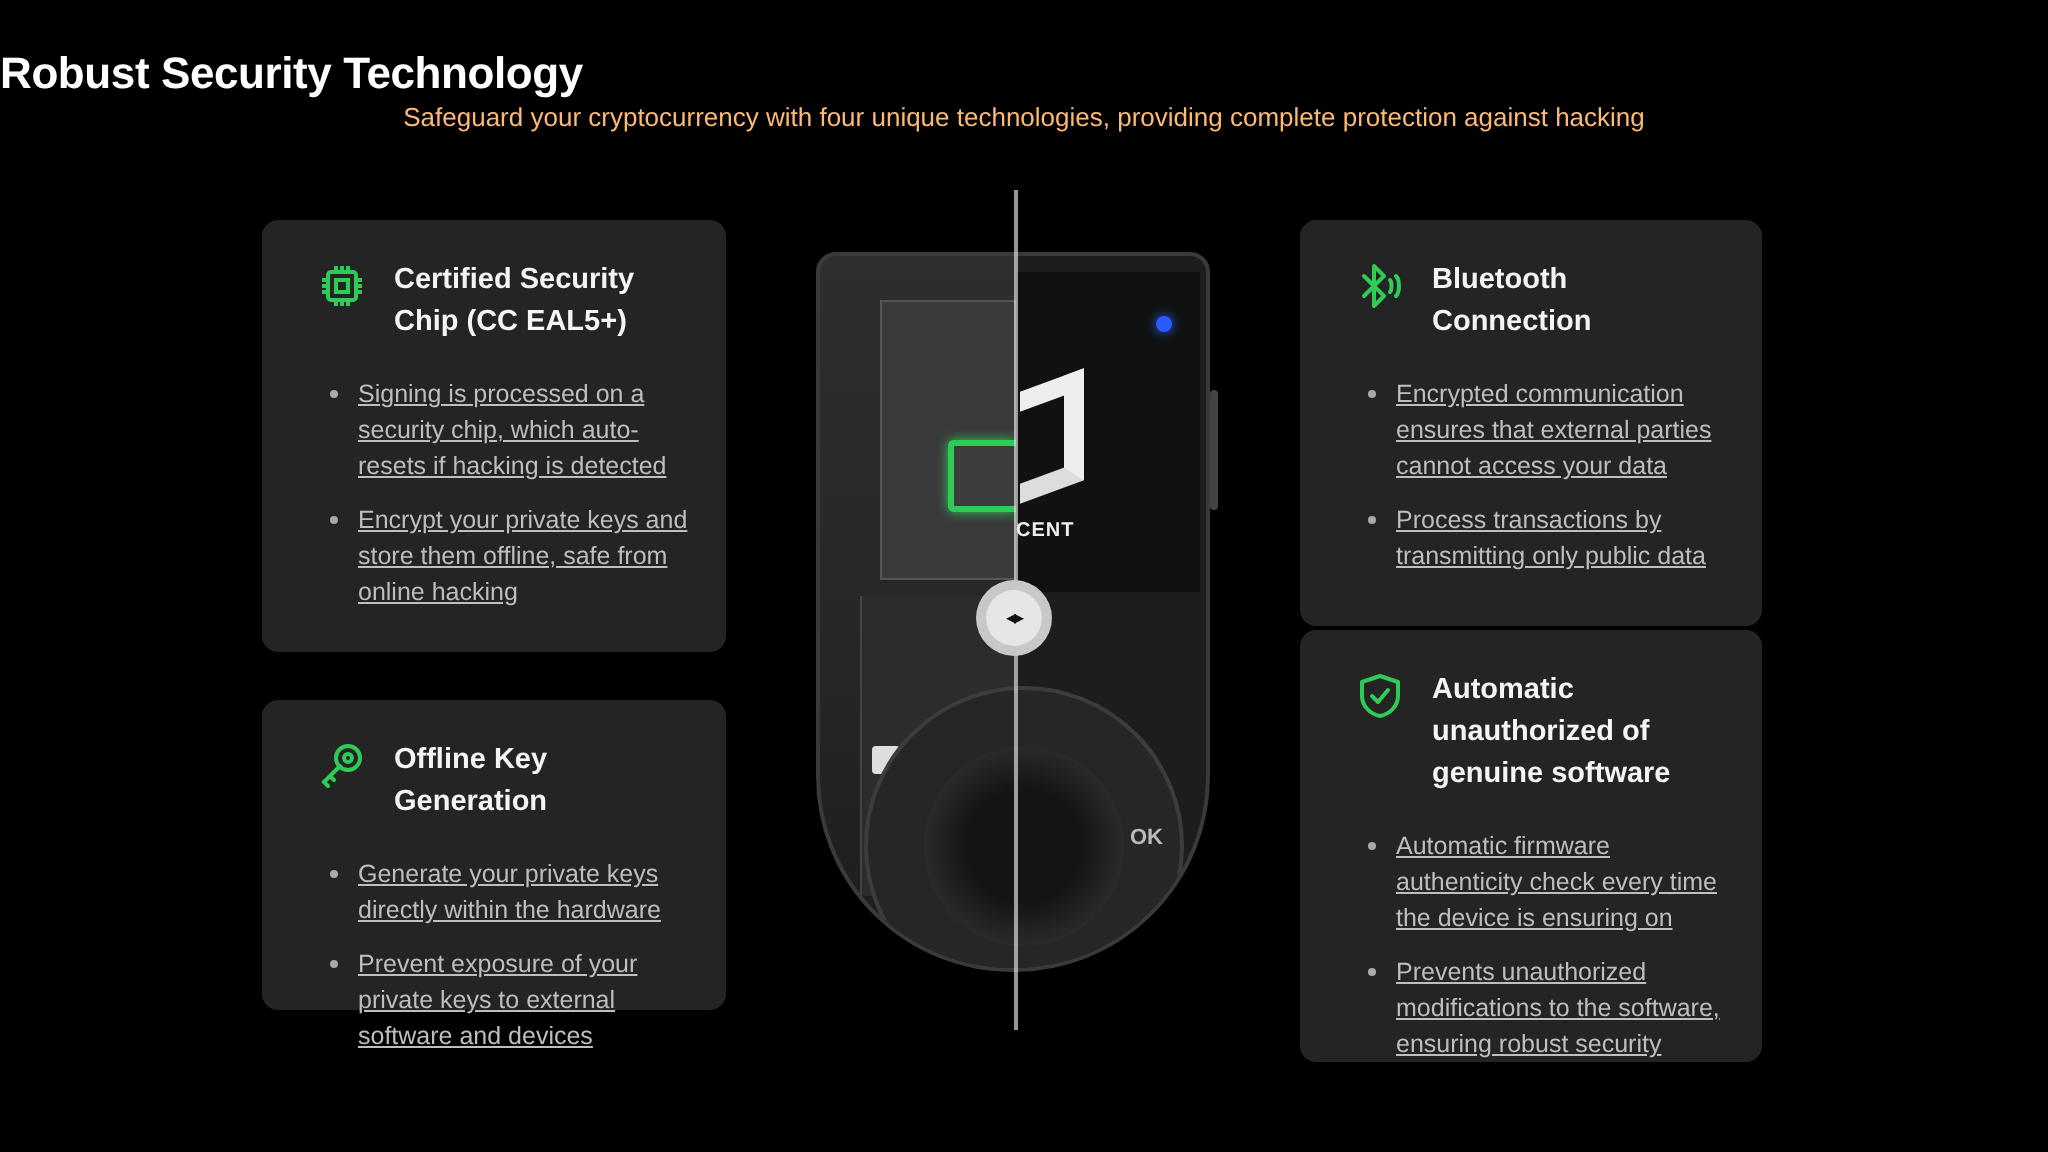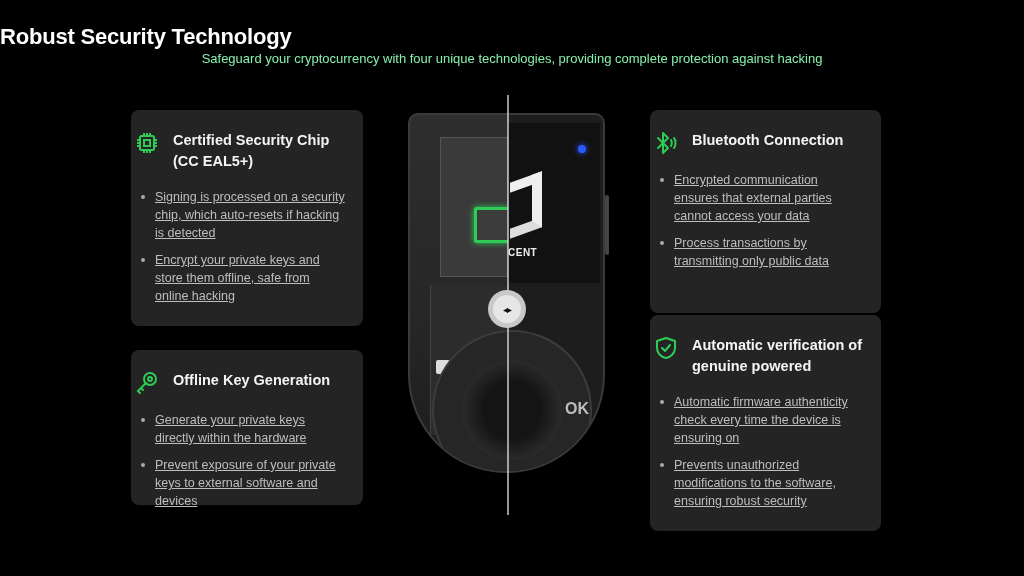--- a/index.html
+++ b/index.html
@@ -12,7 +12,7 @@
   }
   .page-subtitle {
     position: absolute; top: 51px; left: 0; width: 1024px; text-align: center;
-    font-size: 13px; color: #86efac;
+    font-size: 13px; color: #fdba74;
   }
 
   .card {

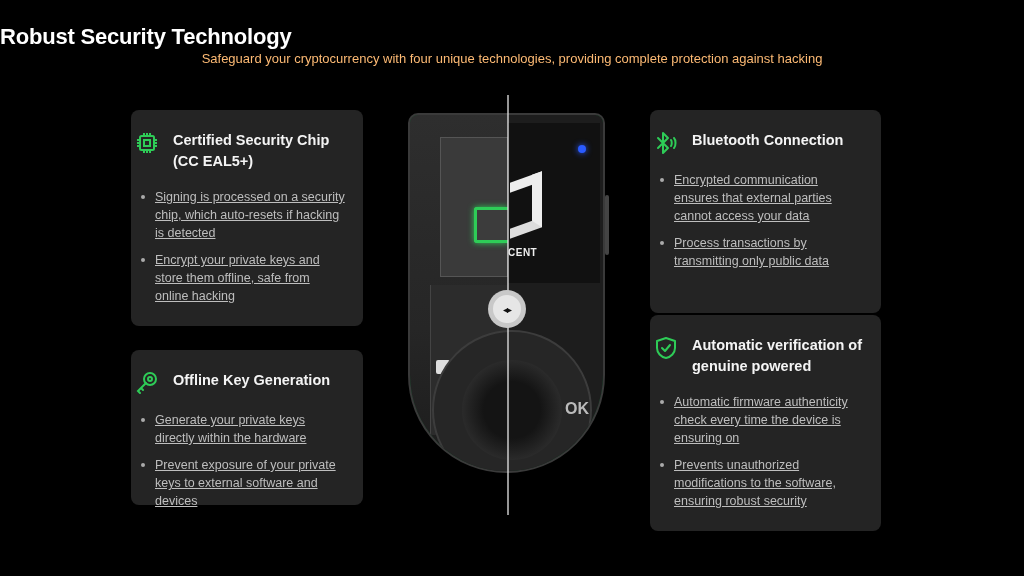--- a/index.html
+++ b/index.html
@@ -17,7 +17,7 @@
 
   .card {
     position: absolute; background: #242424; border-radius: 8px;
-    padding: 20px 18px 16px 4px;
+    padding: 20px 18px 16px 28px;
   }
   .card-head { display: flex; align-items: flex-start; }
   .card-icon { width: 24px; height: 24px; flex: 0 0 24px; margin-right: 14px; margin-top: 1px; }

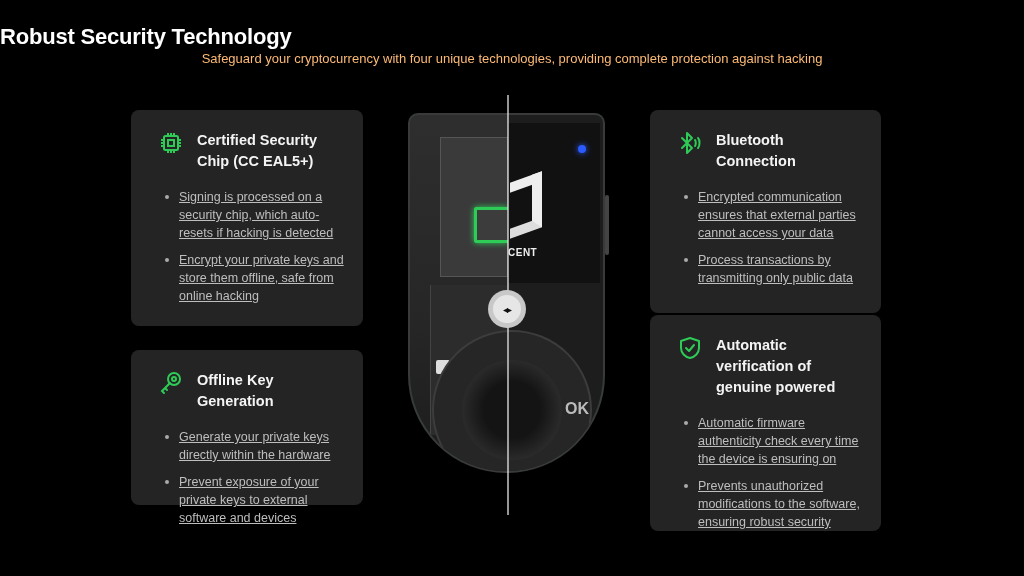--- a/index.html
+++ b/index.html
@@ -41,7 +41,7 @@
   .device-wrap { position: absolute; left: 405px; top: 95px; width: 205px; height: 440px; }
   .divider-line { position: absolute; left: 102px; top: 0; width: 2px; height: 420px; background: rgba(230,230,230,0.65); z-index: 5; }
   .device-body {
-    position: absolute; left: 3px; top: 18px; width: 197px; height: 360px;
+    position: absolute; left: 3px; top: 31px; width: 197px; height: 360px;
     border-radius: 10px 10px 98px 98px; background: #14532d; overflow: hidden;
     border: 2px solid #3a3a3a;
   }

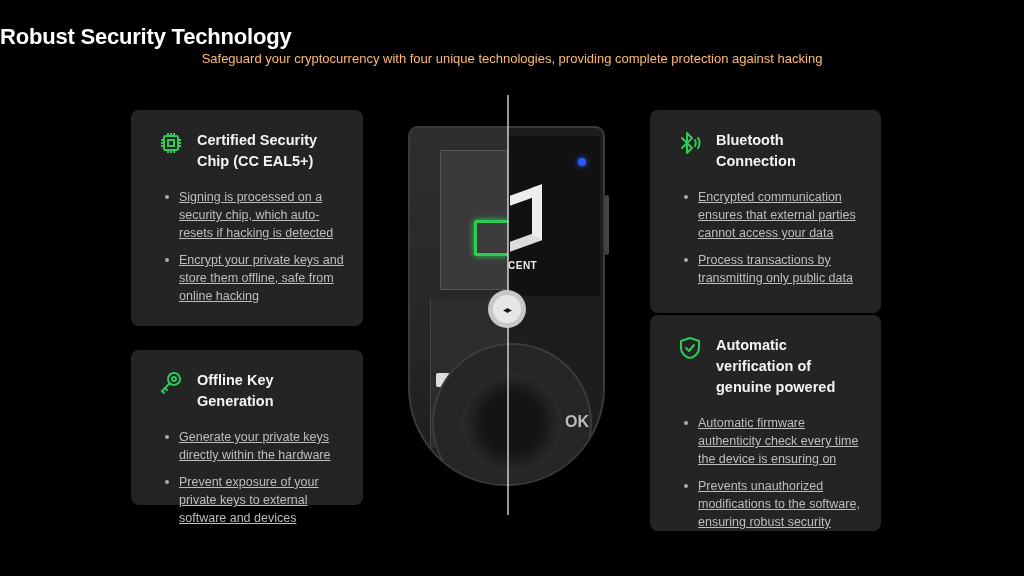--- a/index.html
+++ b/index.html
@@ -140,7 +140,7 @@
       <path d="M12 2L3 5v7c0 5 4 9 9 10 5-1 9-5 9-10V5z"></path>
       <path d="M8 12l3 3 5-6"></path>
     </svg>
-    <div class="card-title">Automatic verification of genuine powered</div>
+    <div class="card-title">Automatic unauthorized of genuine software</div>
   </div>
   <ul class="card-list">
     <li>Automatic firmware authenticity check every time the device is ensuring on</li>

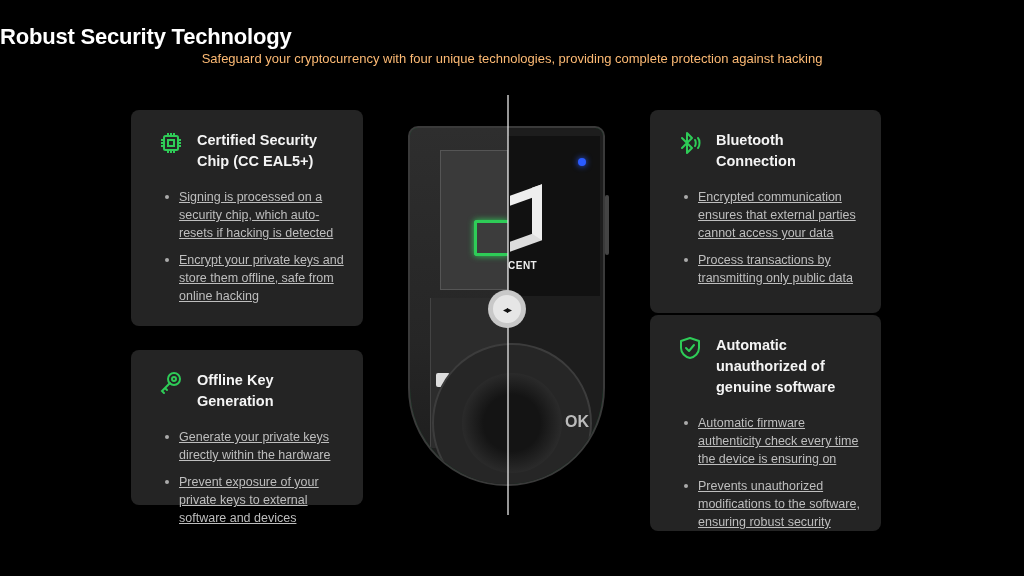--- a/index.html
+++ b/index.html
@@ -76,7 +76,7 @@
     position: absolute; left: 102px; top: 245px; width: 100px; height: 100px; border-radius: 50%;
     background: radial-gradient(circle, #141414 40%, #2a2a2a 70%, #444 100%); transform: translateX(-50px);
   }
-  .ok-label { position: absolute; left: 155px; top: 285px; font-size: 16px; font-weight: bold; color: #bbb; z-index: 3; }
+  .ok-label { position: absolute; left: 155px; top: 285px; font-size: 11px; font-weight: bold; color: #bbb; z-index: 3; }
   .slider-handle {
     position: absolute; left: 83px; top: 195px; width: 38px; height: 38px; border-radius: 50%;
     background: #e6e6e6; border: 5px solid rgba(180,180,180,0.6); z-index: 6;

